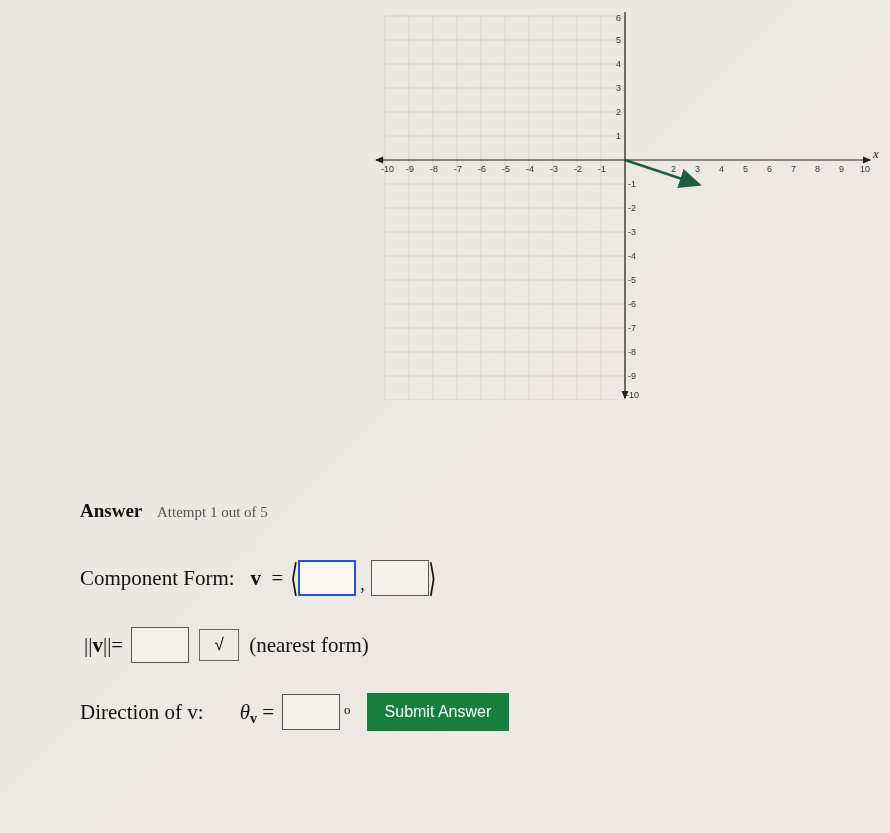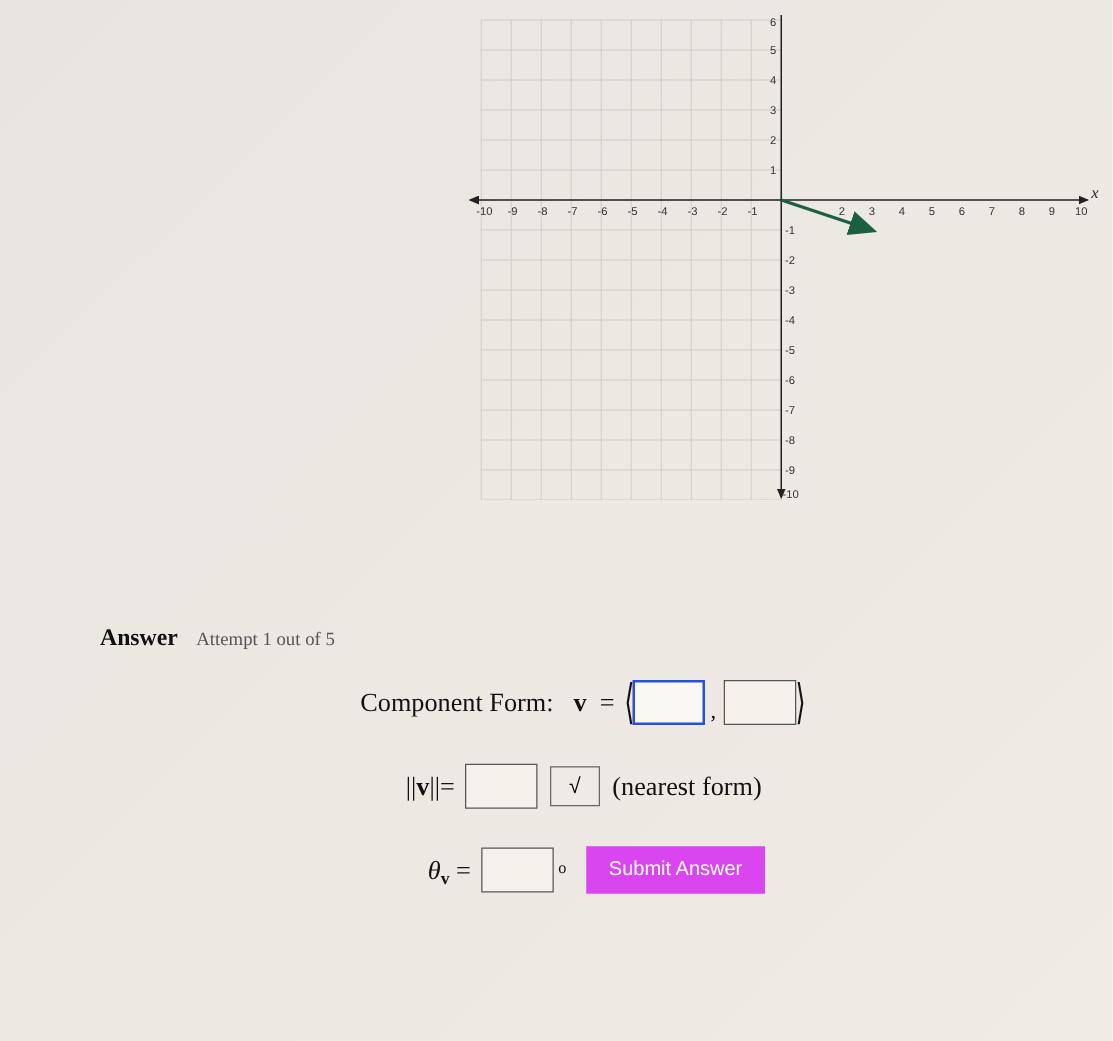--- a/index.html
+++ b/index.html
@@ -29,7 +29,7 @@
     }
     .answer-header {
       font-size: 19px;
-      margin-bottom: 21px;
+      margin-bottom: 37px;
     }
     .answer-header .label {
       font-weight: bold;

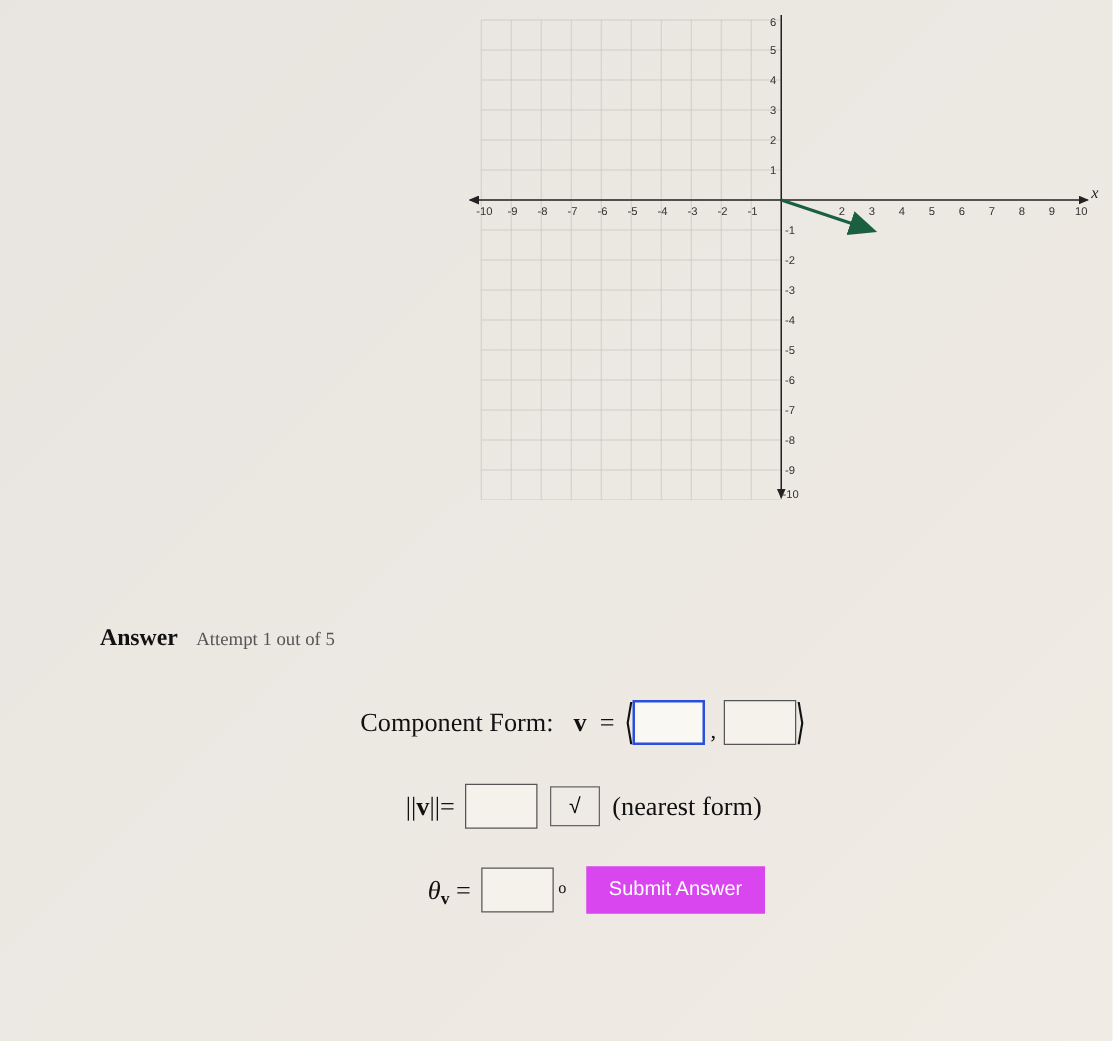--- a/index.html
+++ b/index.html
@@ -46,7 +46,6 @@
       margin-bottom: 30px;
       font-size: 21px;
       color: #111;
-      justify-content: center;
     }
     .row .label { margin-right: 12px; }
     .vec { font-weight: bold; }

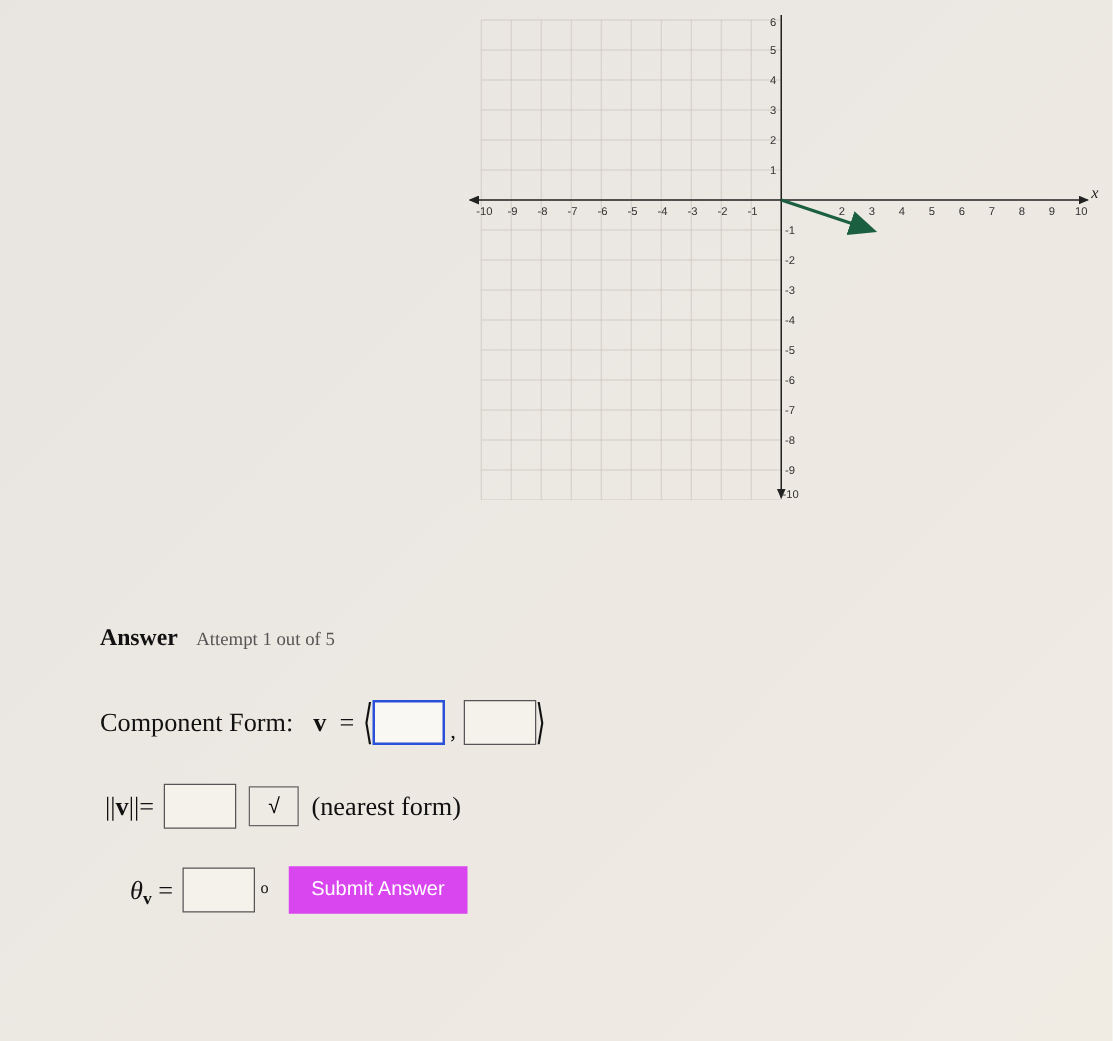--- a/index.html
+++ b/index.html
@@ -234,6 +234,7 @@
   </div>
 
   <div class="row">
+    <span class="label">Direction of v:</span>
     <span style="margin-left:24px;margin-right:6px;"><span class="theta">θ</span><span class="sub-v">v</span><span> =</span></span>
     <input class="numbox" type="text" style="">
     <span class="degree-sup">o</span>

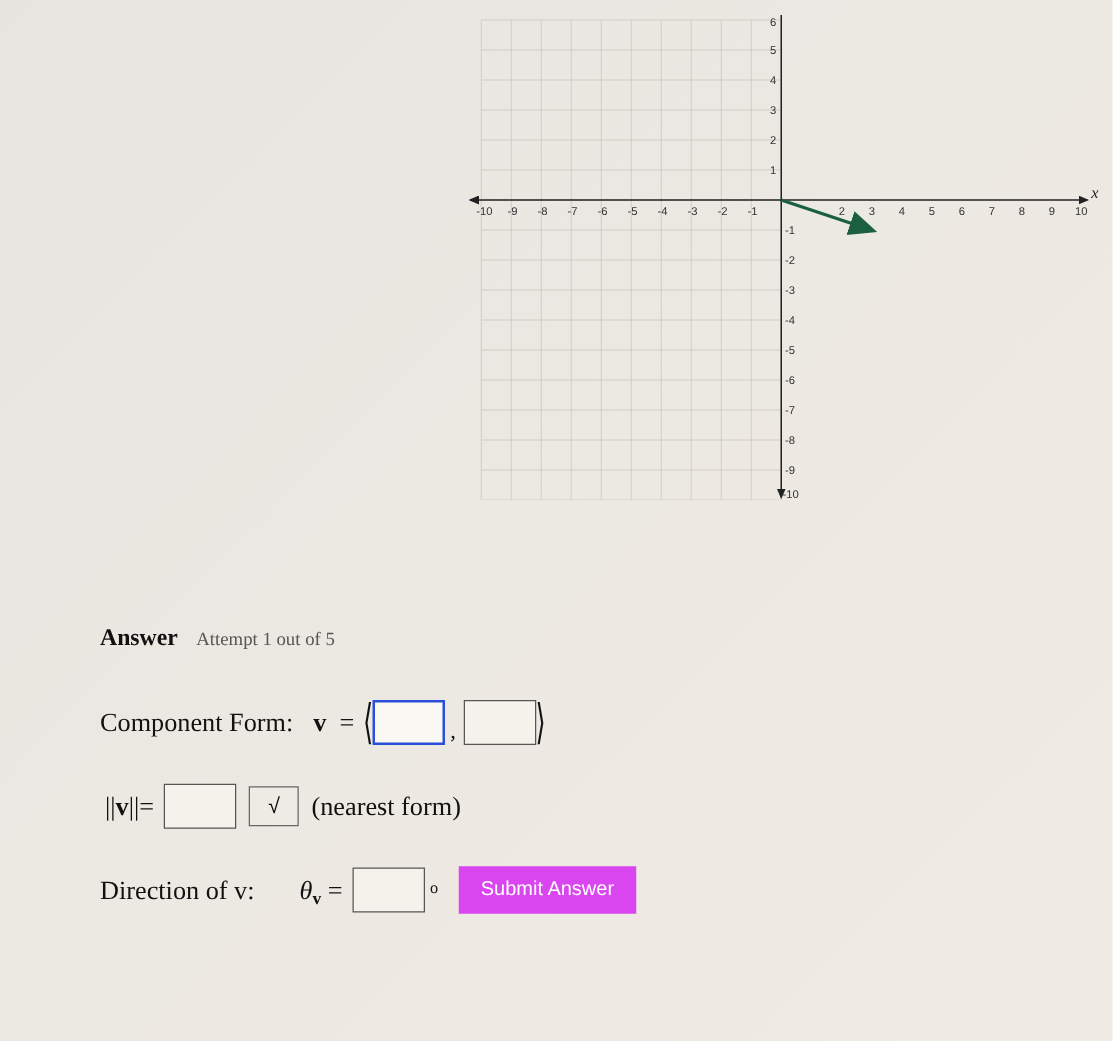--- a/index.html
+++ b/index.html
@@ -92,7 +92,7 @@
       top: -2px;
     }
     .submit-btn {
-      background: #d946ef;
+      background: #15803d;
       color: #fff;
       border: none;
       padding: 10px 18px;

